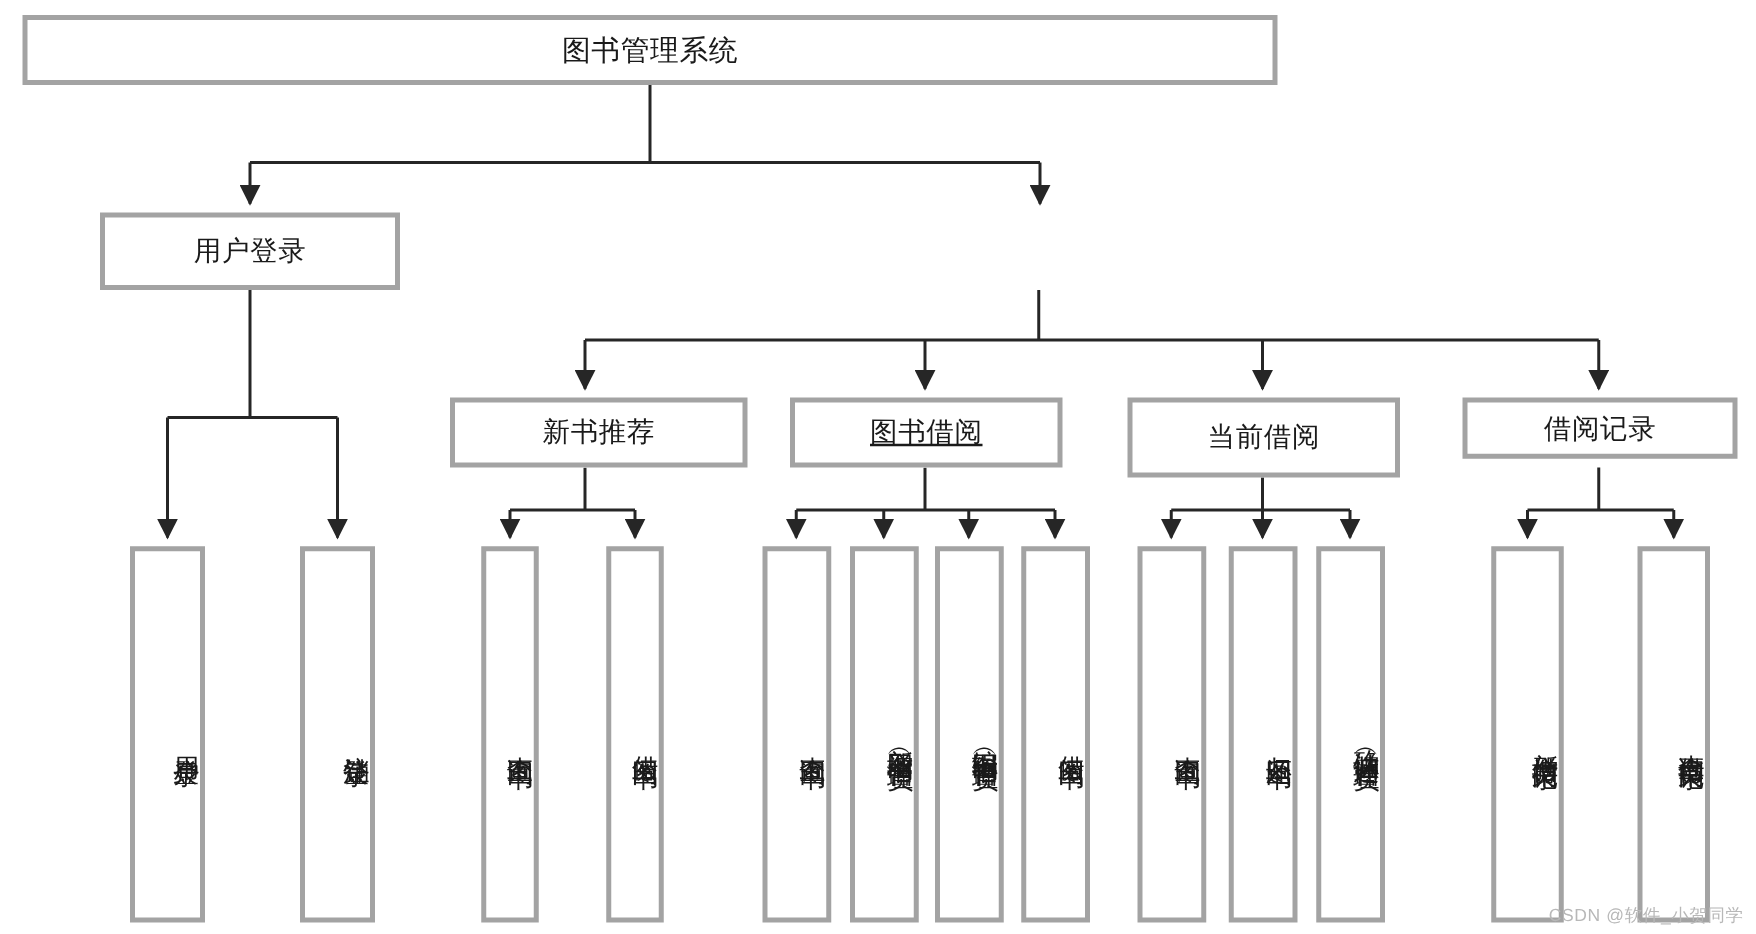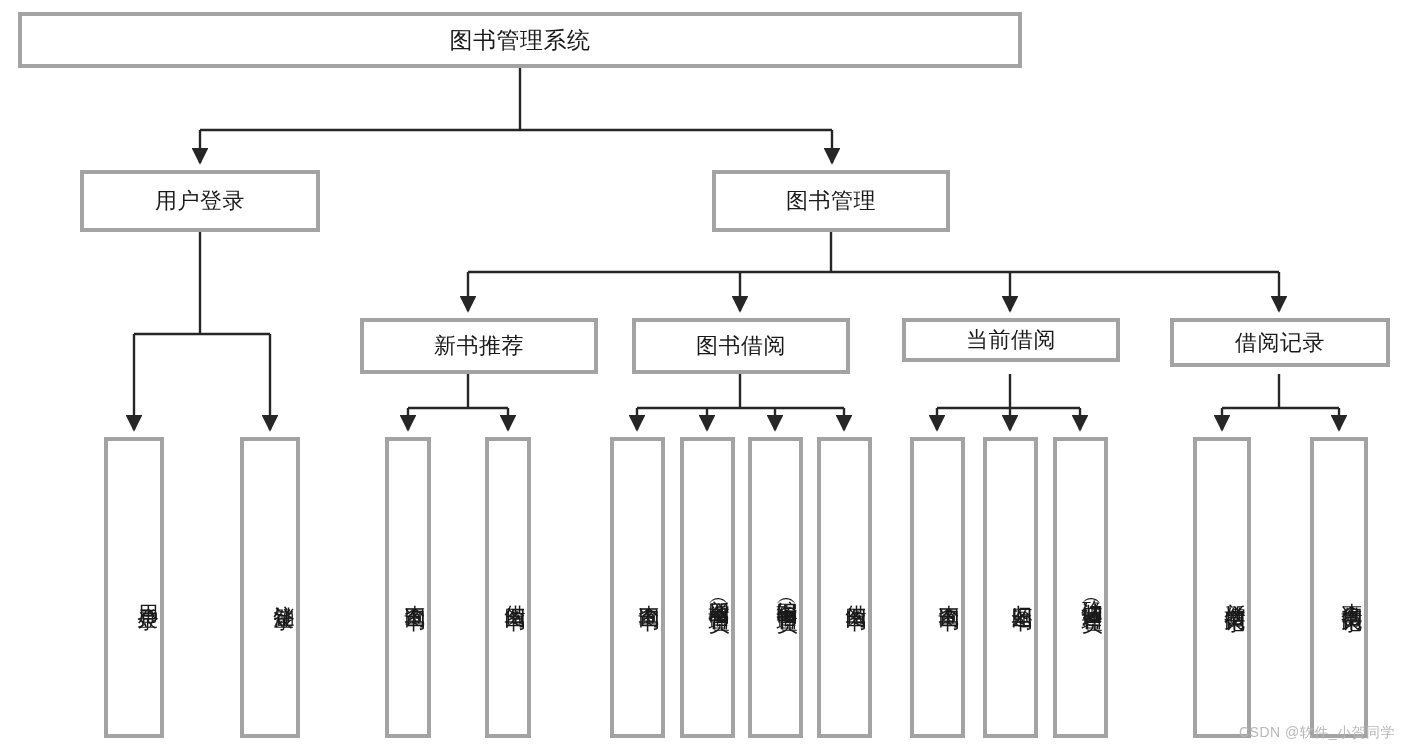--- a/index.html
+++ b/index.html
@@ -130,9 +130,6 @@
   <div class="node horiz" style="left:80px; top:170px; width:240px; height:62px;">
     <span>用户登录</span>
   </div>
-  <div class="node horiz" style="left:712px; top:170px; width:238px; height:62px;">
-    <span>图书管理</span>
-  </div>
 
   <div class="node horiz" style="left:360px; top:318px; width:238px; height:56px;">
     <span>新书推荐</span>

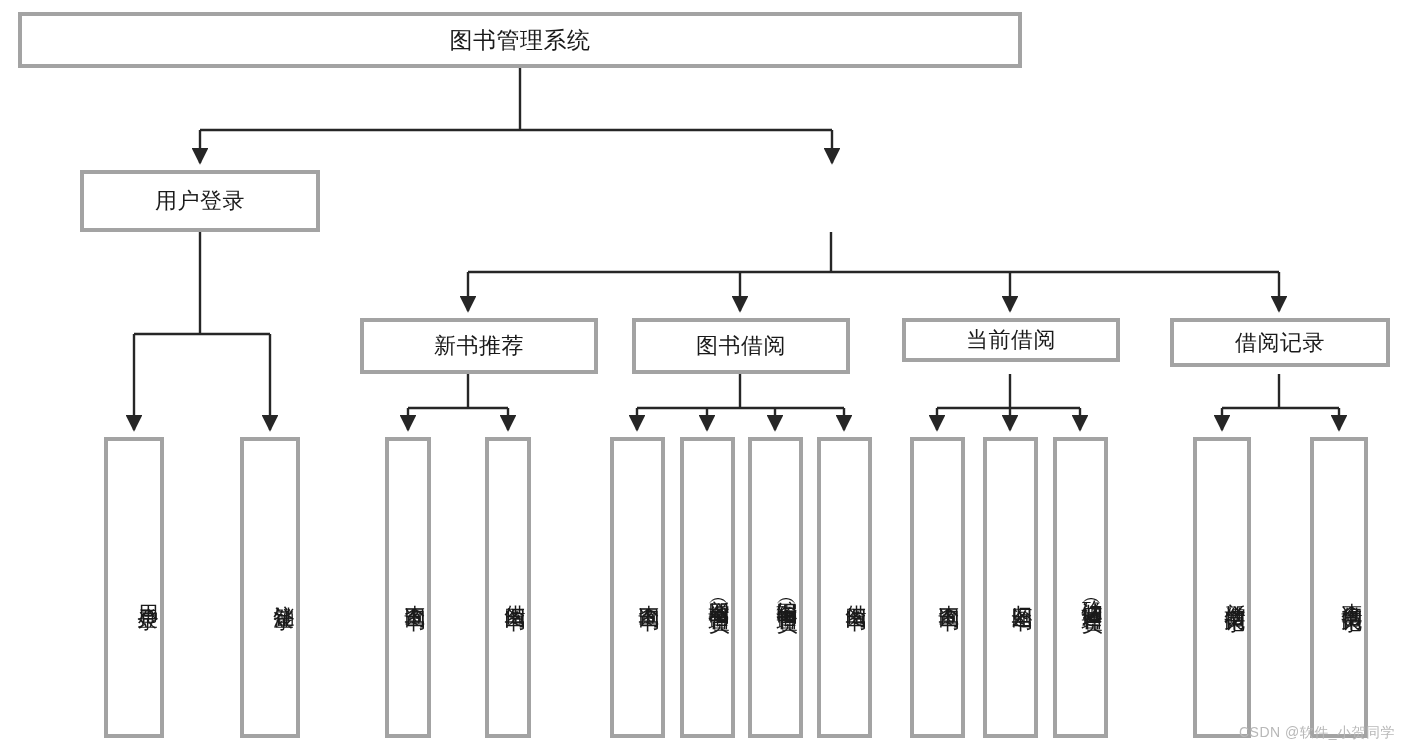--- a/index.html
+++ b/index.html
@@ -134,7 +134,7 @@
   <div class="node horiz" style="left:360px; top:318px; width:238px; height:56px;">
     <span>新书推荐</span>
   </div>
-  <div class="node horiz" style="left:632px; top:318px; width:218px; height:56px;">
+  <div class="node horiz" style="left:632px; top:318px; width:218px; height:56px;text-decoration:underline;">
     <span>图书借阅</span>
   </div>
   <div class="node horiz" style="left:902px; top:318px; width:218px; height:44px;">

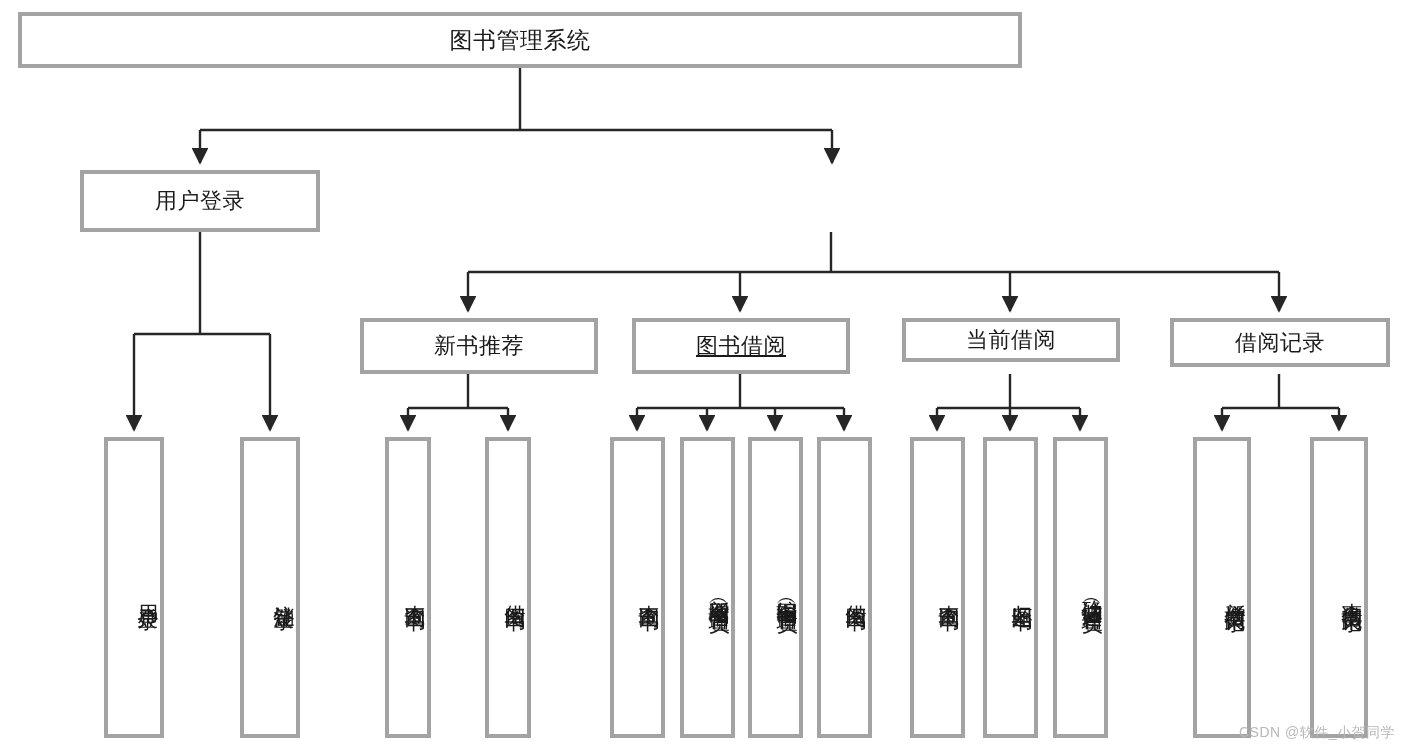--- a/index.html
+++ b/index.html
@@ -137,7 +137,7 @@
   <div class="node horiz" style="left:632px; top:318px; width:218px; height:56px;text-decoration:underline;">
     <span>图书借阅</span>
   </div>
-  <div class="node horiz" style="left:902px; top:318px; width:218px; height:44px;">
+  <div class="node horiz" style="left:902px; top:318px; width:218px; height:64px;">
     <span>当前借阅</span>
   </div>
   <div class="node horiz" style="left:1170px; top:318px; width:220px; height:49px;">

